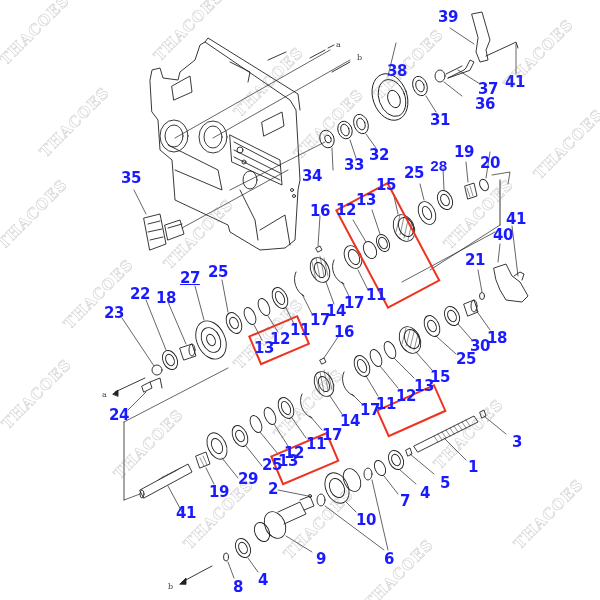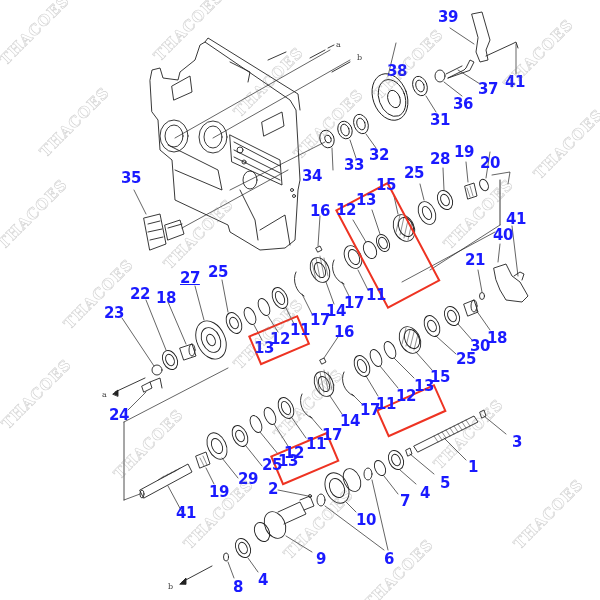--- a/index.html
+++ b/index.html
@@ -438,7 +438,7 @@
       <span class="lbl" style="left: 344px; top: 158px;">33</span>
       <span class="lbl" style="left: 302px; top: 169px;">34</span>
       <span class="lbl" style="left: 121px; top: 171px;">35</span>
-      <span class="lbl" style="left: 453px; top: 97px;">36</span>
+      <span class="lbl" style="left: 475px; top: 97px;">36</span>
       <span class="lbl" style="left: 478px; top: 82px;">37</span>
       <span class="lbl" style="left: 387px; top: 27px; margin-top: 37px;">38</span>
       <span class="lbl" style="left: 438px; top: 10px;">39</span>

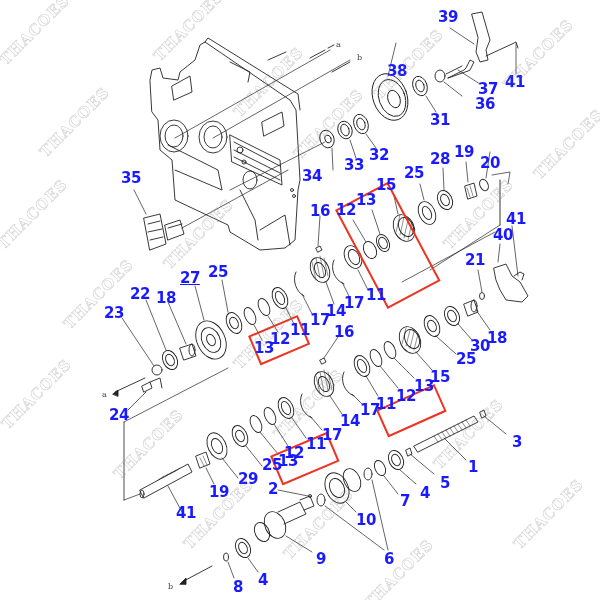--- a/index.html
+++ b/index.html
@@ -430,7 +430,7 @@
       <span class="lbl" style="left: 262px; top: 458px;">25</span>
       <span class="lbl" style="left: 176px; top: 506px;">41</span>
       <span class="lbl" style="left: 180px; top: 271px; text-decoration: underline;">27</span>
-      <span class="lbl" style="left: 430px; top: 152px;">28</span>
+      <span class="lbl" style="left: 430px; top: 160px; font-family: Liberation Mono, monospace;">28</span>
       <span class="lbl" style="left: 238px; top: 472px;">29</span>
       <span class="lbl" style="left: 470px; top: 339px;">30</span>
       <span class="lbl" style="left: 430px; top: 113px;">31</span>

